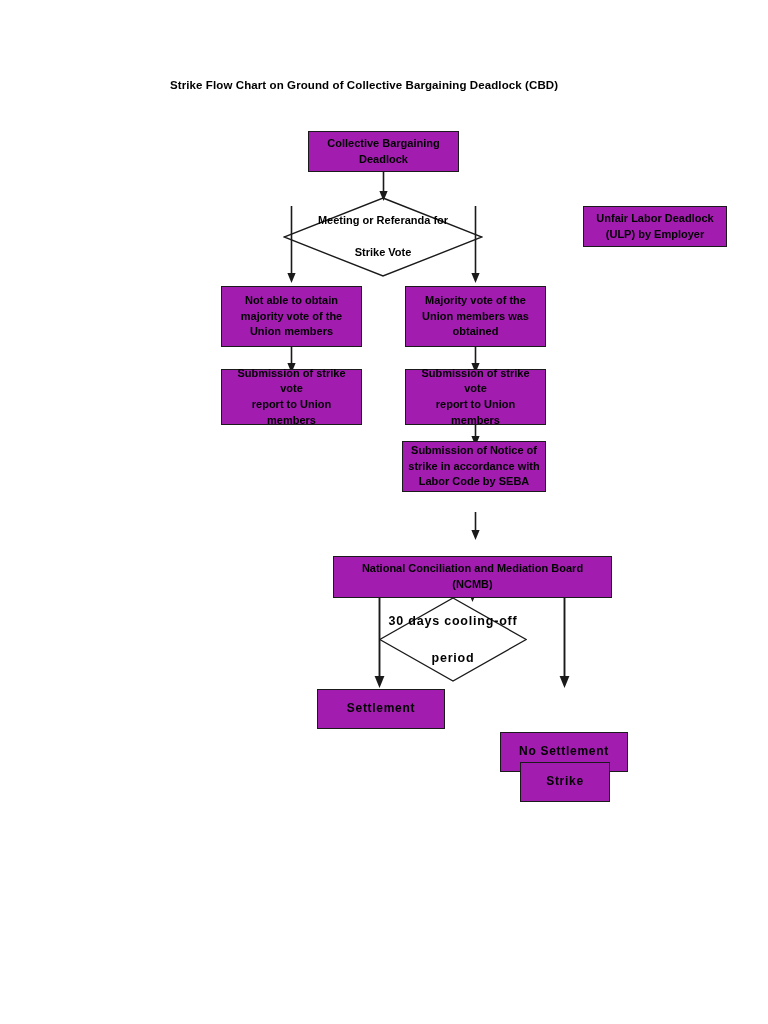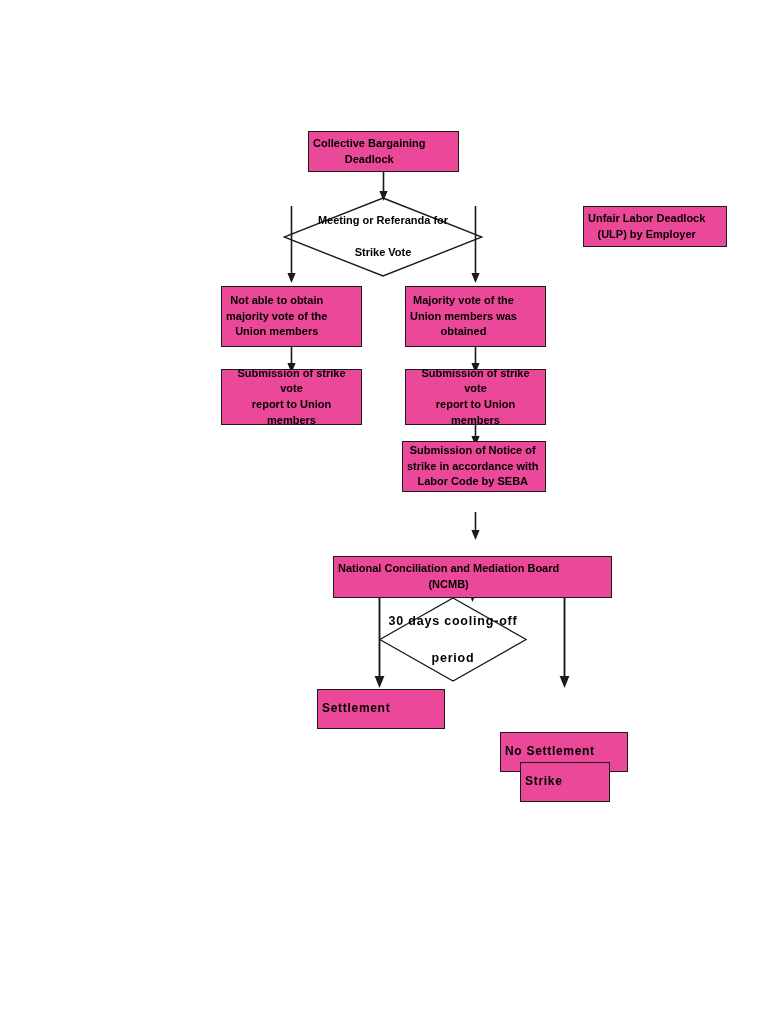--- a/index.html
+++ b/index.html
@@ -102,6 +102,7 @@
 
 <div id="canvas">
 
+  <div class="chart-title">Strike Flow Chart on Ground of Collective Bargaining Deadlock (CBD)</div>
 
   <svg id="connectors" viewBox="0 0 768 1024" width="768" height="1024">
     <defs>

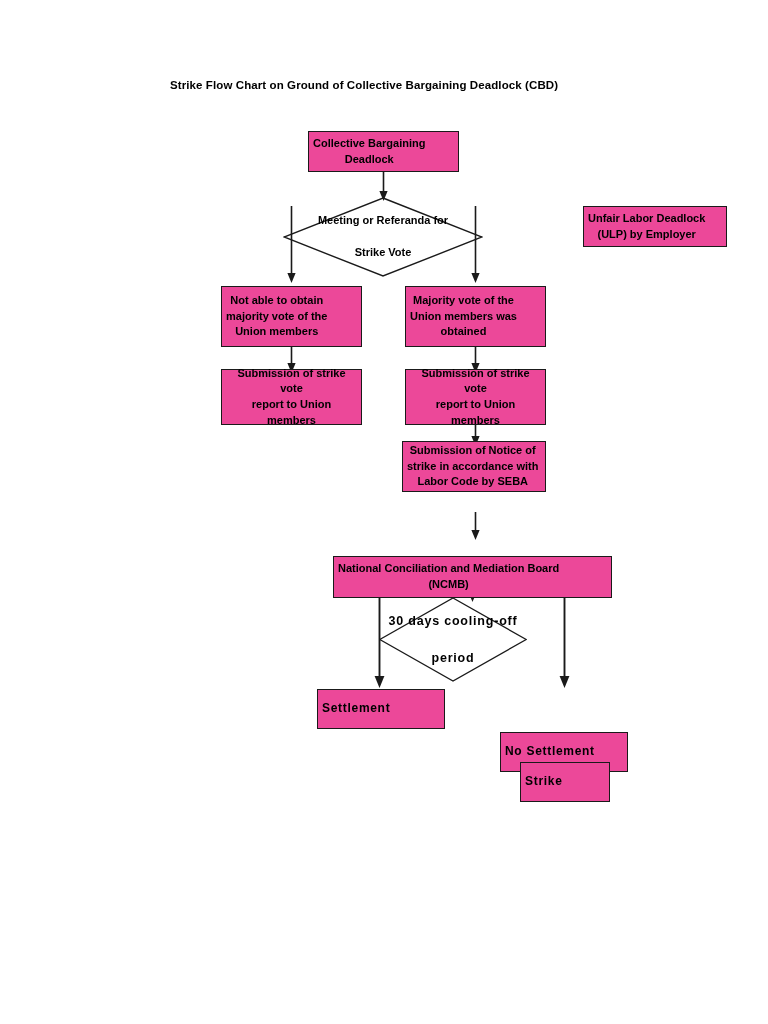--- a/index.html
+++ b/index.html
@@ -46,10 +46,10 @@
     position: absolute;
     box-sizing: border-box;
     border: 1.3px solid #1a1a1a;
-    background: #ec4899;
+    background: #a21caf;
     display: flex;
     align-items: center;
-    justify-content: flex-start;
+    justify-content: center;
     text-align: center;
     font-size: 11px;
     font-weight: bold;

